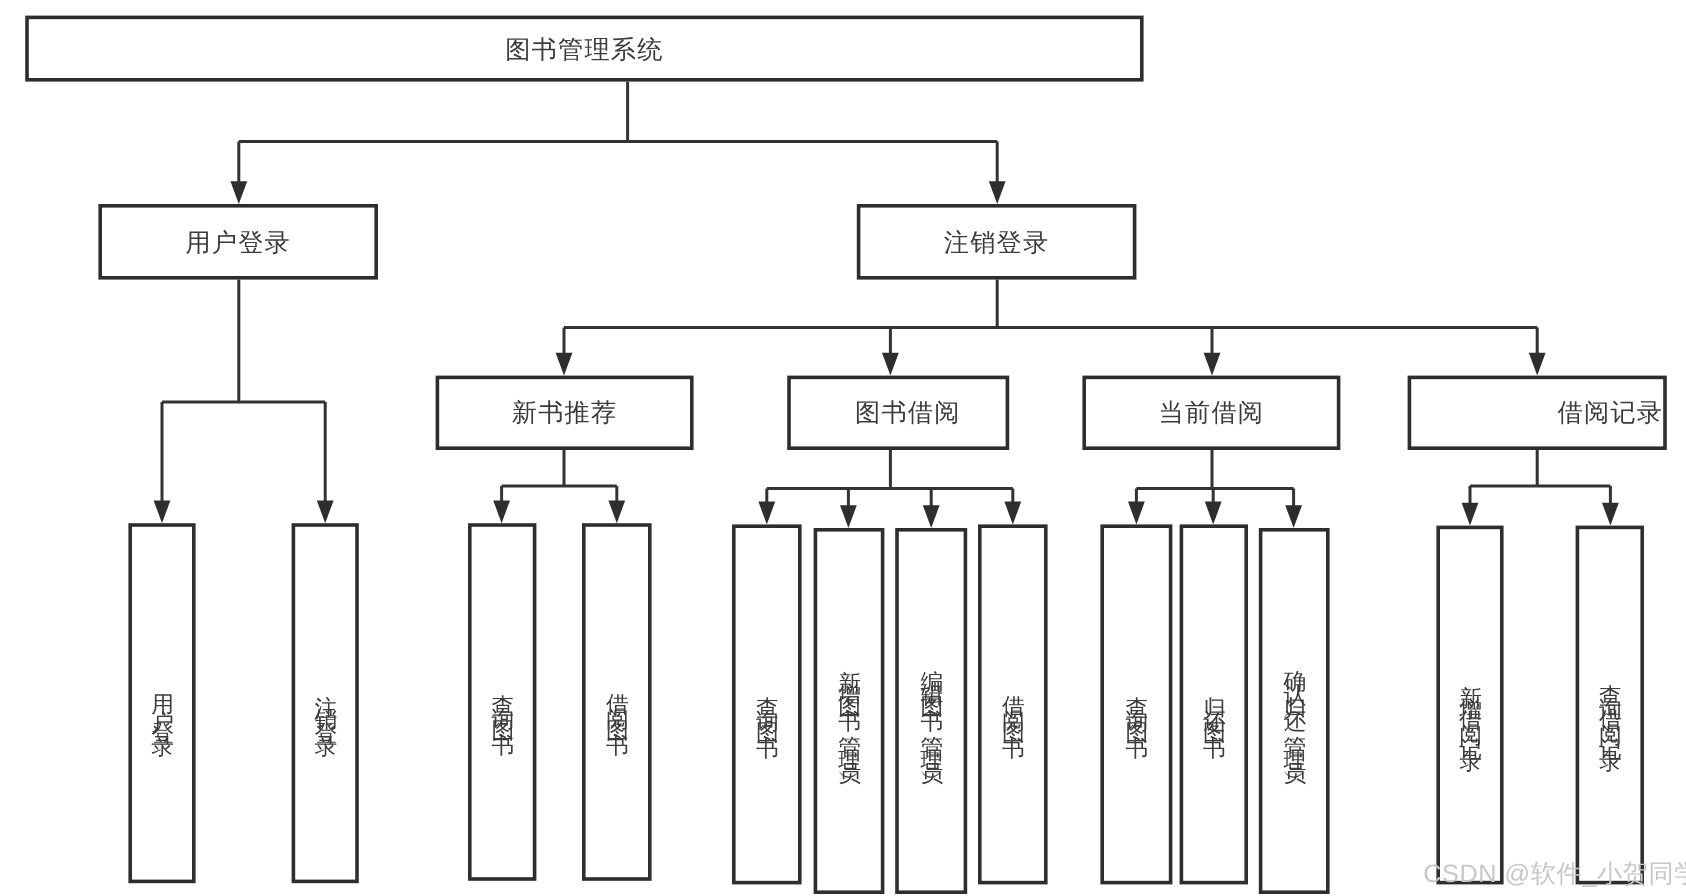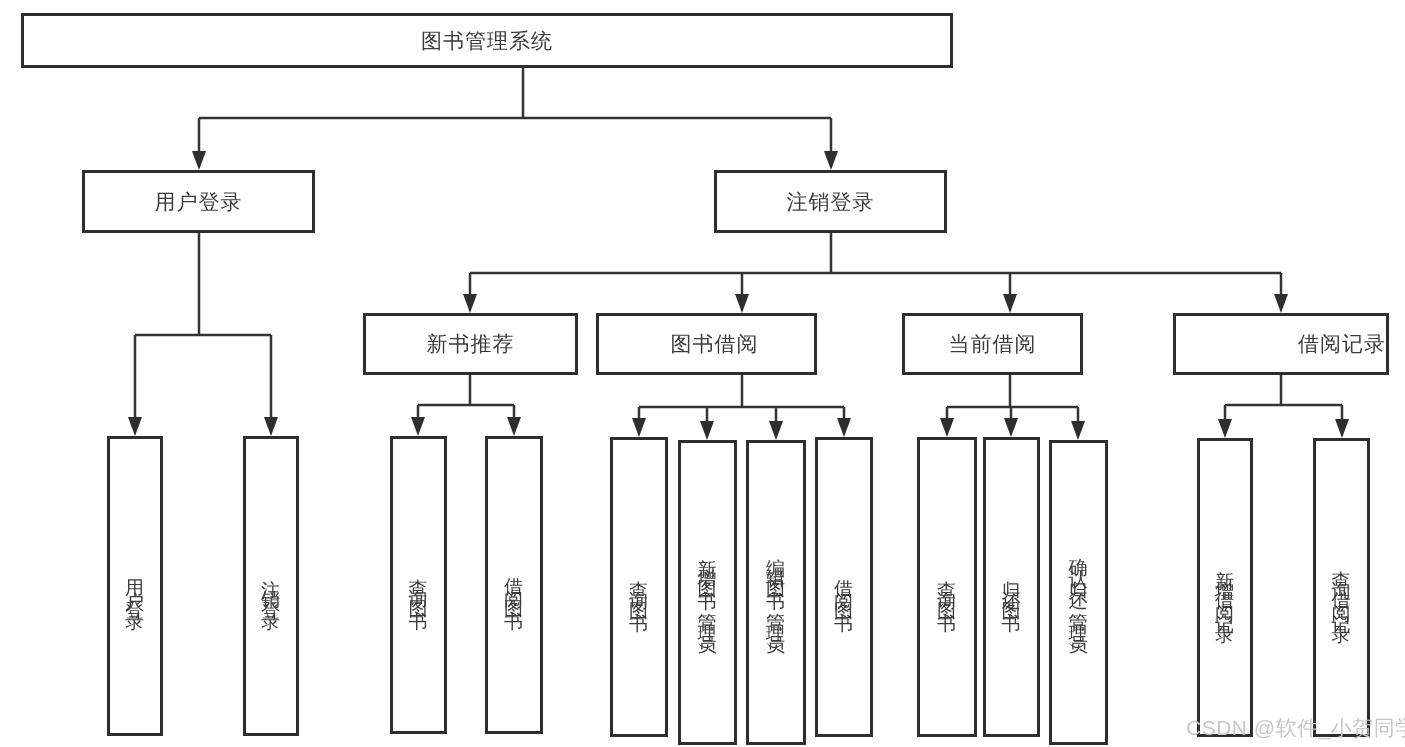--- a/index.html
+++ b/index.html
@@ -109,7 +109,7 @@
   <div class="hbox" style="left:363px; top:313px; width:215px; height:62px;">
     <span class="lbl">新书推荐</span>
   </div>
-  <div class="hbox" style="left:596px; top:313px; width:221px; height:62px;padding-left:16px;">
+  <div class="hbox" style="left:656px; top:313px; width:185px; height:62px;padding-left:16px;">
     <span class="lbl">图书借阅</span>
   </div>
   <div class="hbox" style="left:902px; top:313px; width:181px; height:62px;">

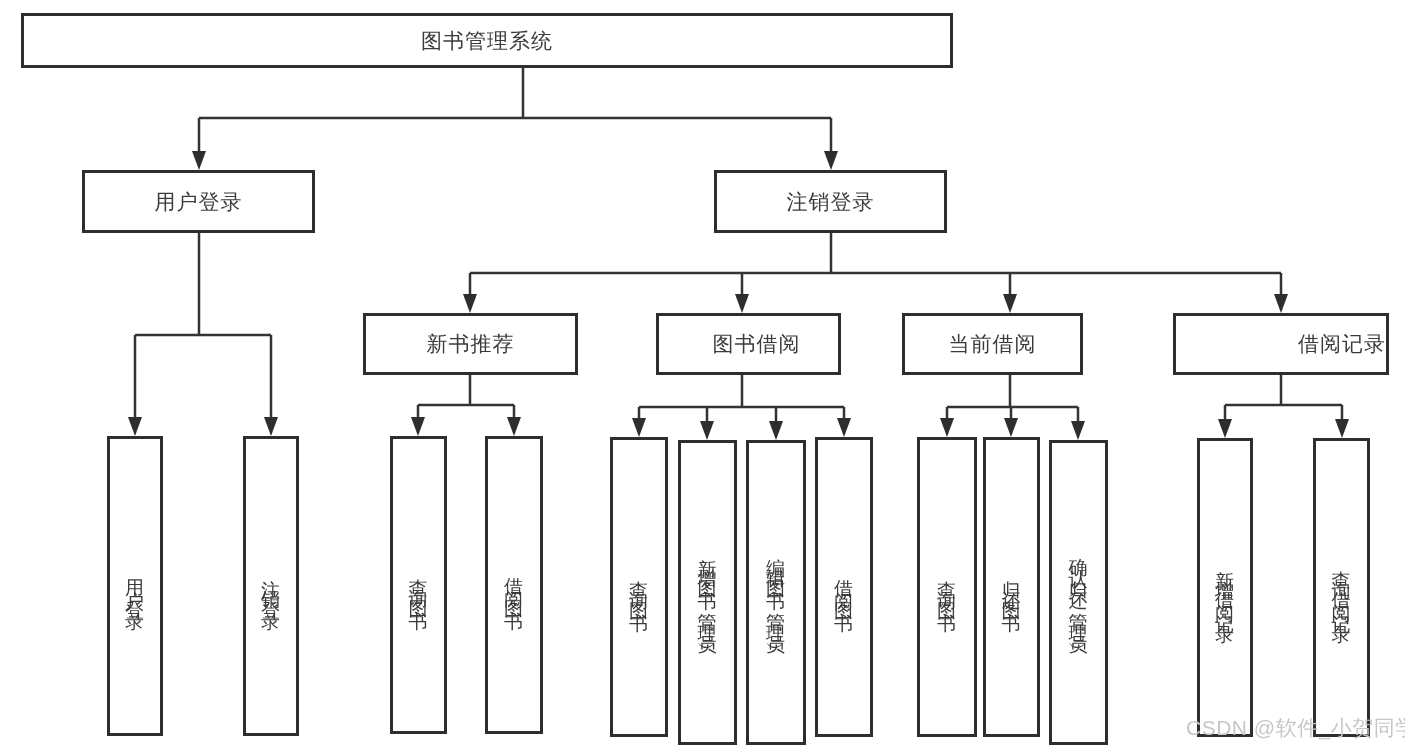--- a/index.html
+++ b/index.html
@@ -112,7 +112,7 @@
   <div class="hbox" style="left:656px; top:313px; width:185px; height:62px;padding-left:16px;">
     <span class="lbl">图书借阅</span>
   </div>
-  <div class="hbox" style="left:902px; top:313px; width:181px; height:62px;">
+  <div class="hbox" style="left:902px; top:313px; width:215px; height:62px;">
     <span class="lbl">当前借阅</span>
   </div>
   <div class="hbox" style="left:1173px; top:313px; width:216px; height:62px;justify-content:flex-end;">

